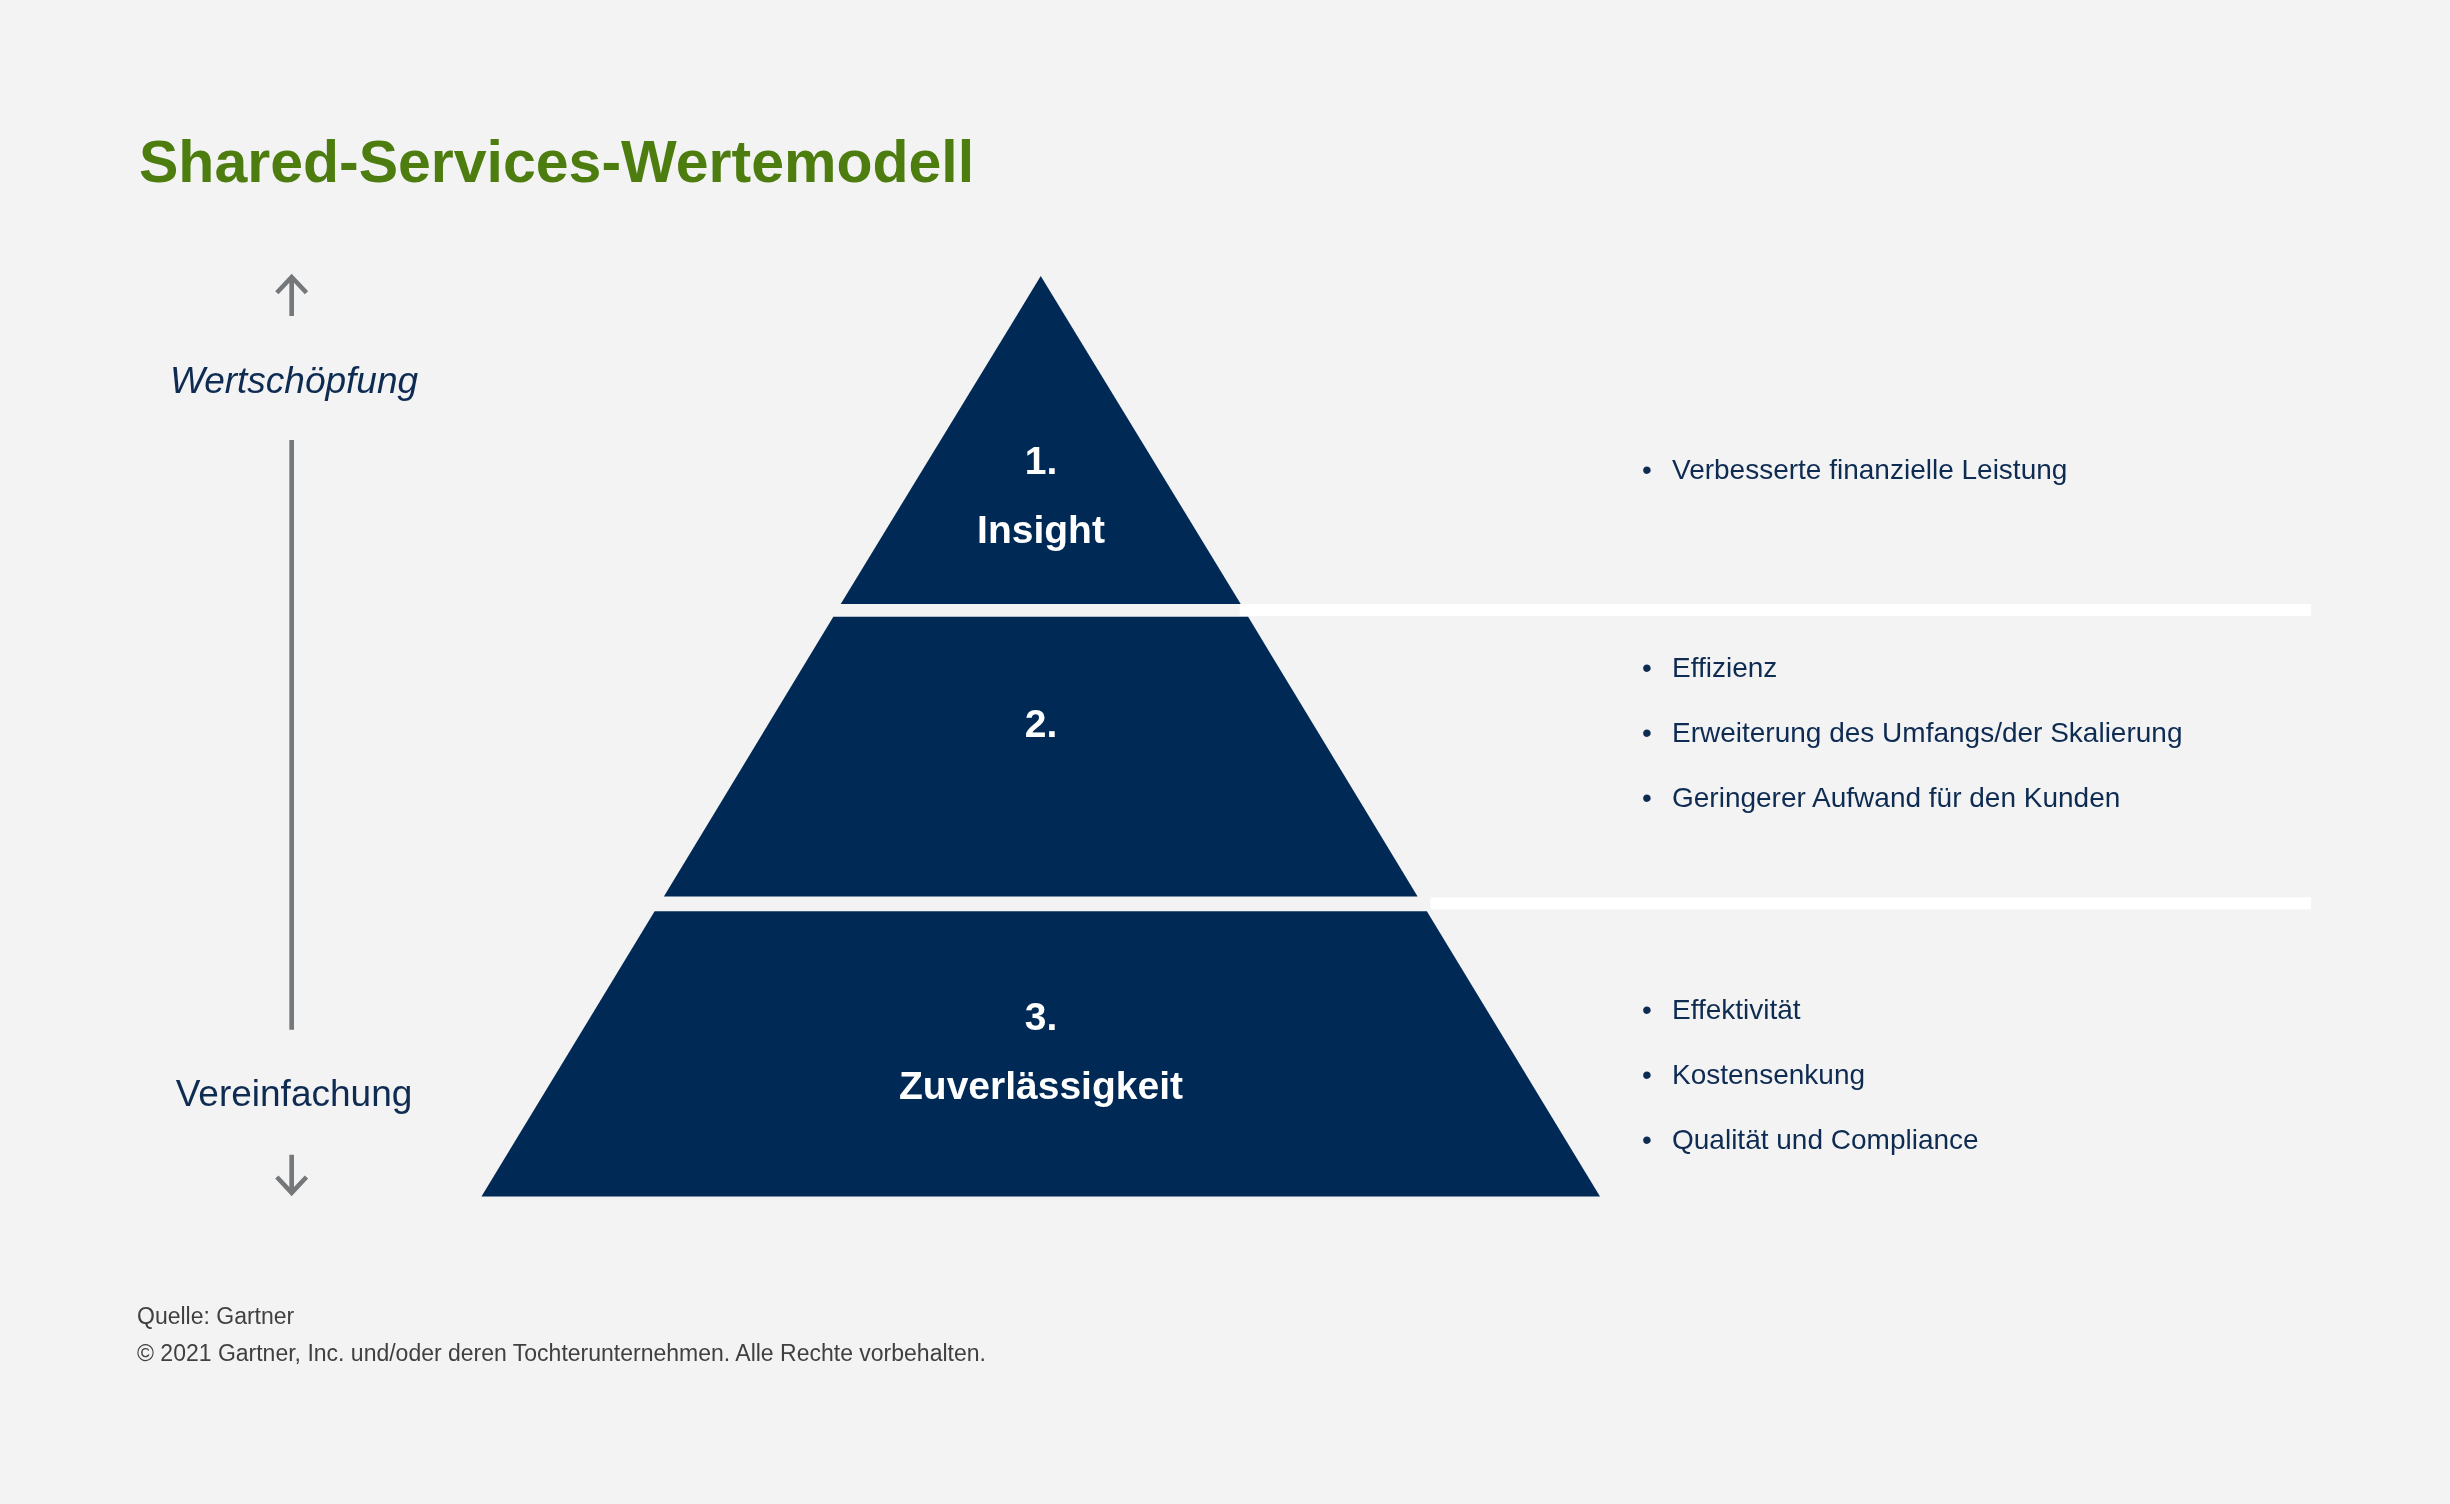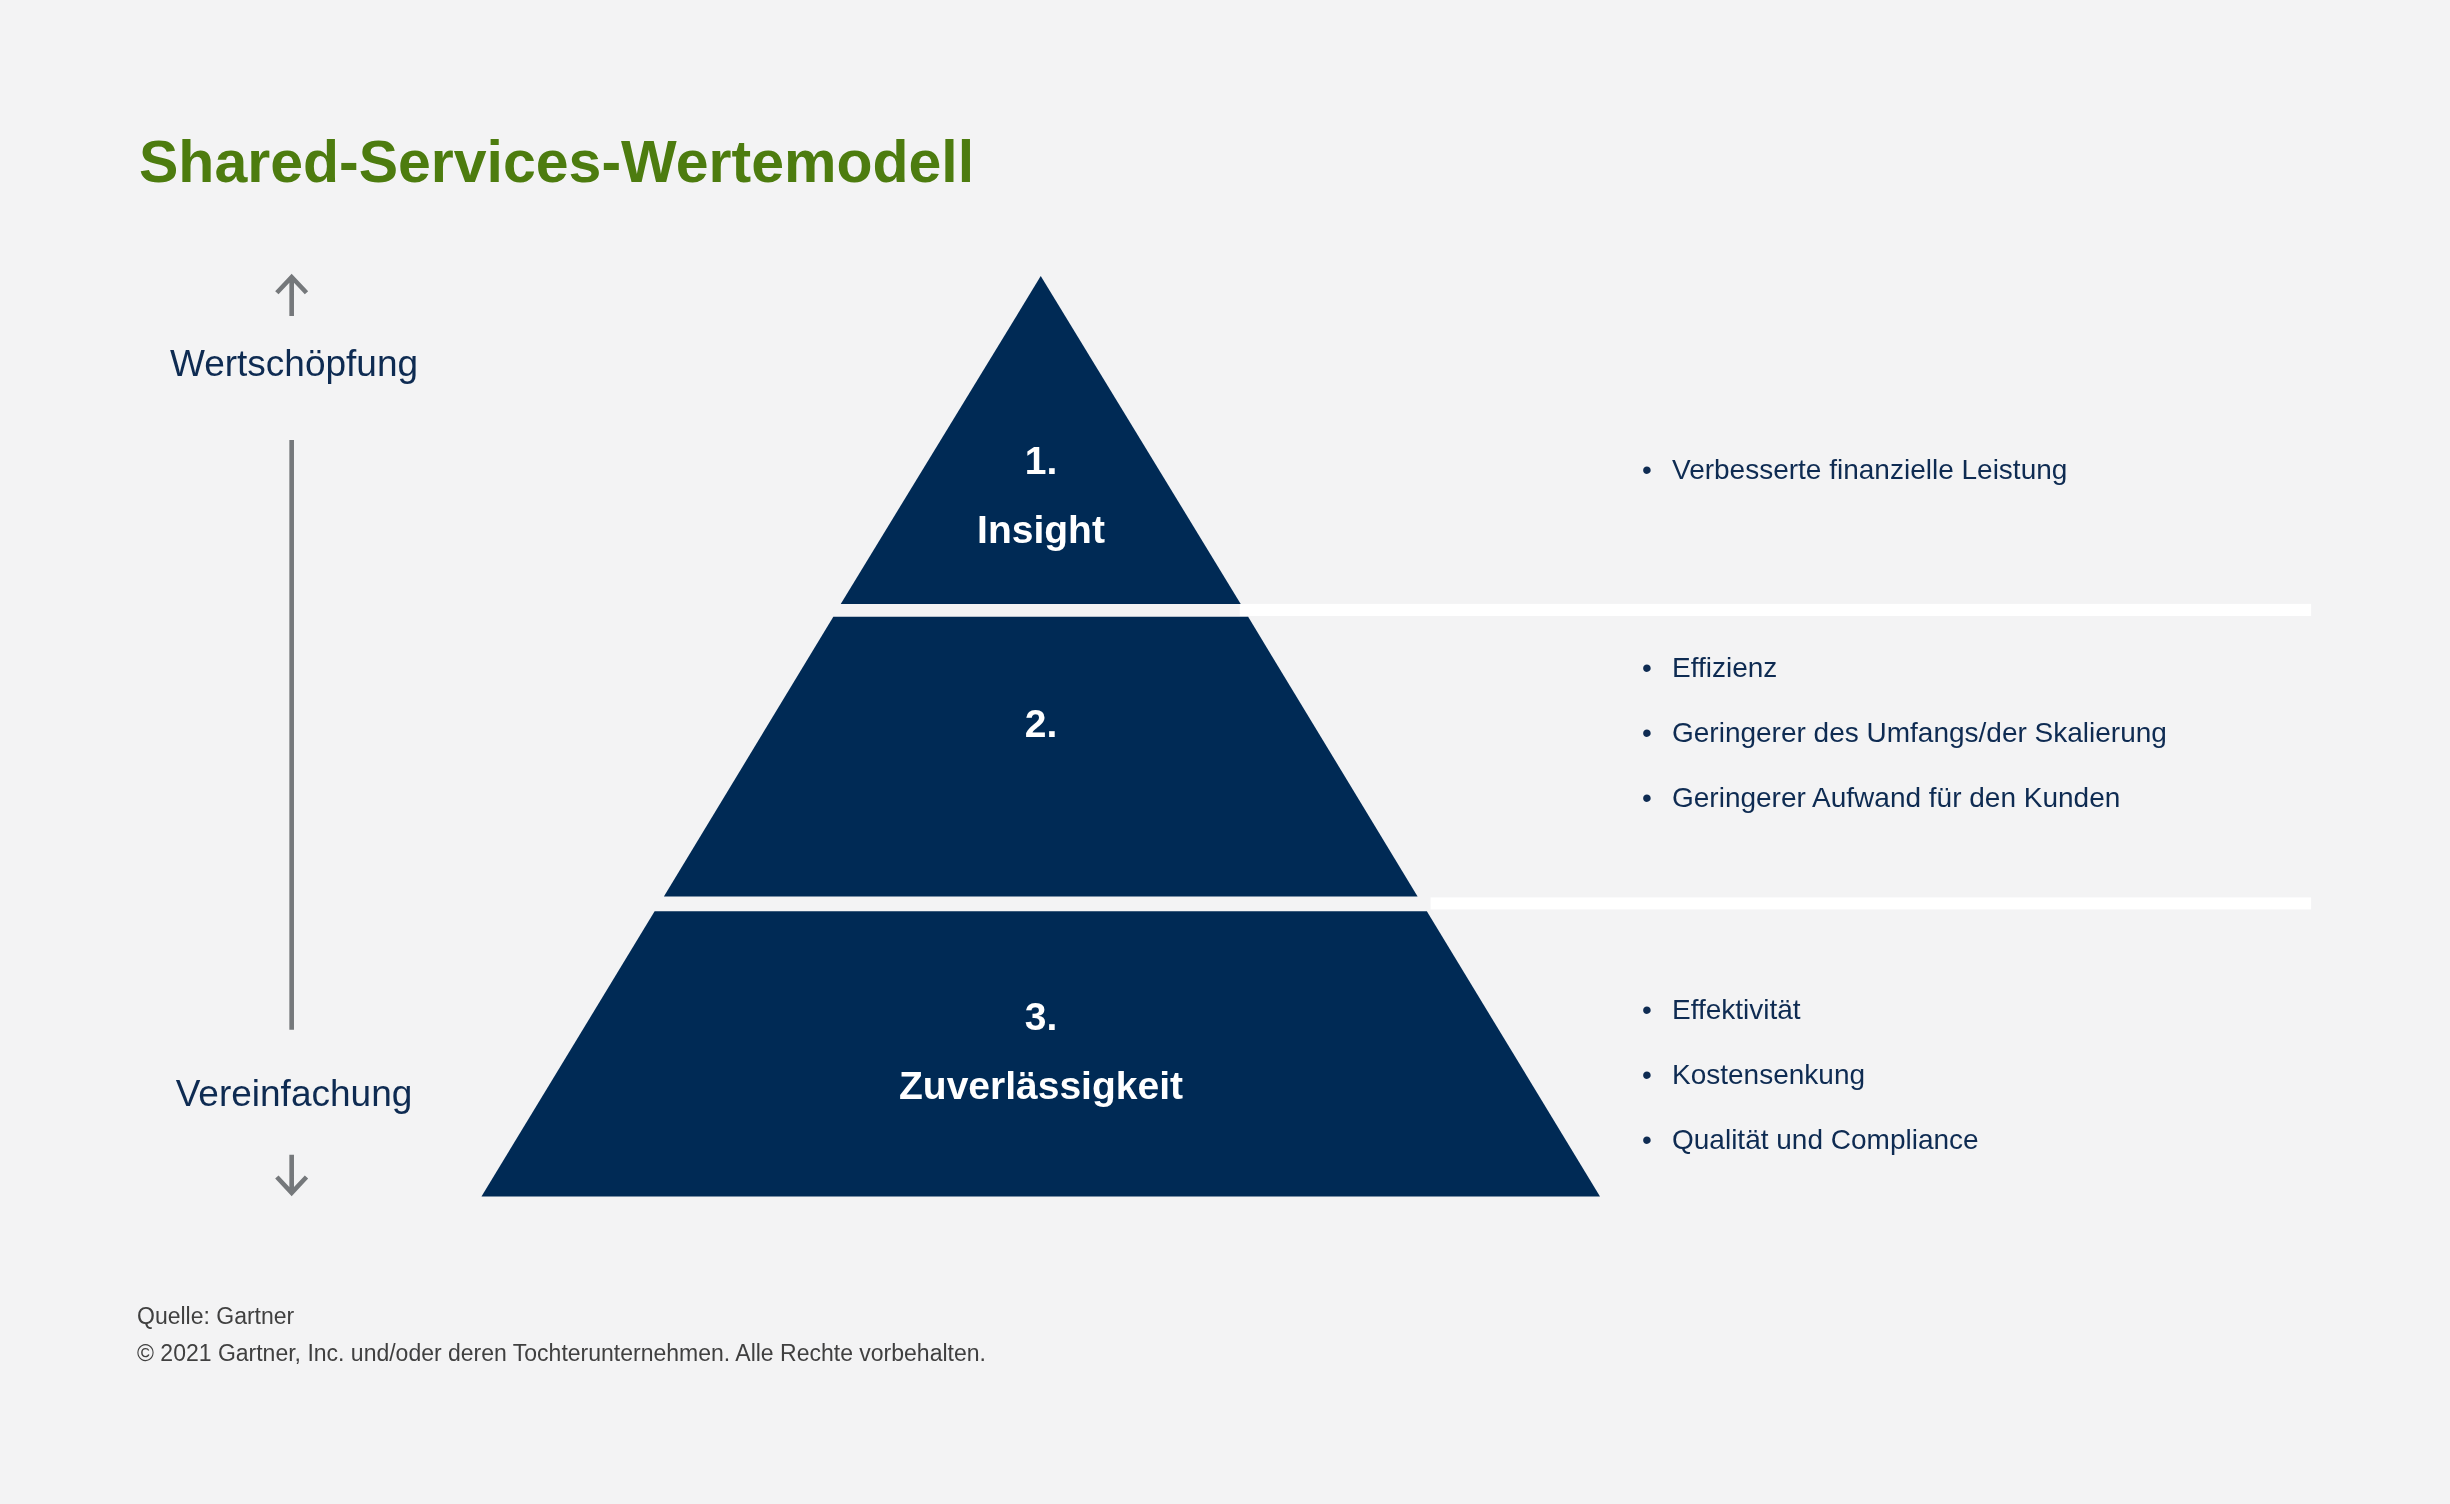--- a/index.html
+++ b/index.html
@@ -87,7 +87,7 @@
     <path d="M315,1247 L315,1286 M299,1271 L315,1288 L331,1271" stroke="#75787b" stroke-width="5" fill="none"></path>
   </svg>
 
-  <div class="axis-label" style="left:294px; top:342px;">Wertschöpfung</div>
+  <div class="axis-label" style="left:294px; top:359px;font-style:italic;">Wertschöpfung</div>
   <div class="axis-label" style="left:294px; top:1072px;">Vereinfachung</div>
 
   <div class="tier-label" style="top:426px;">

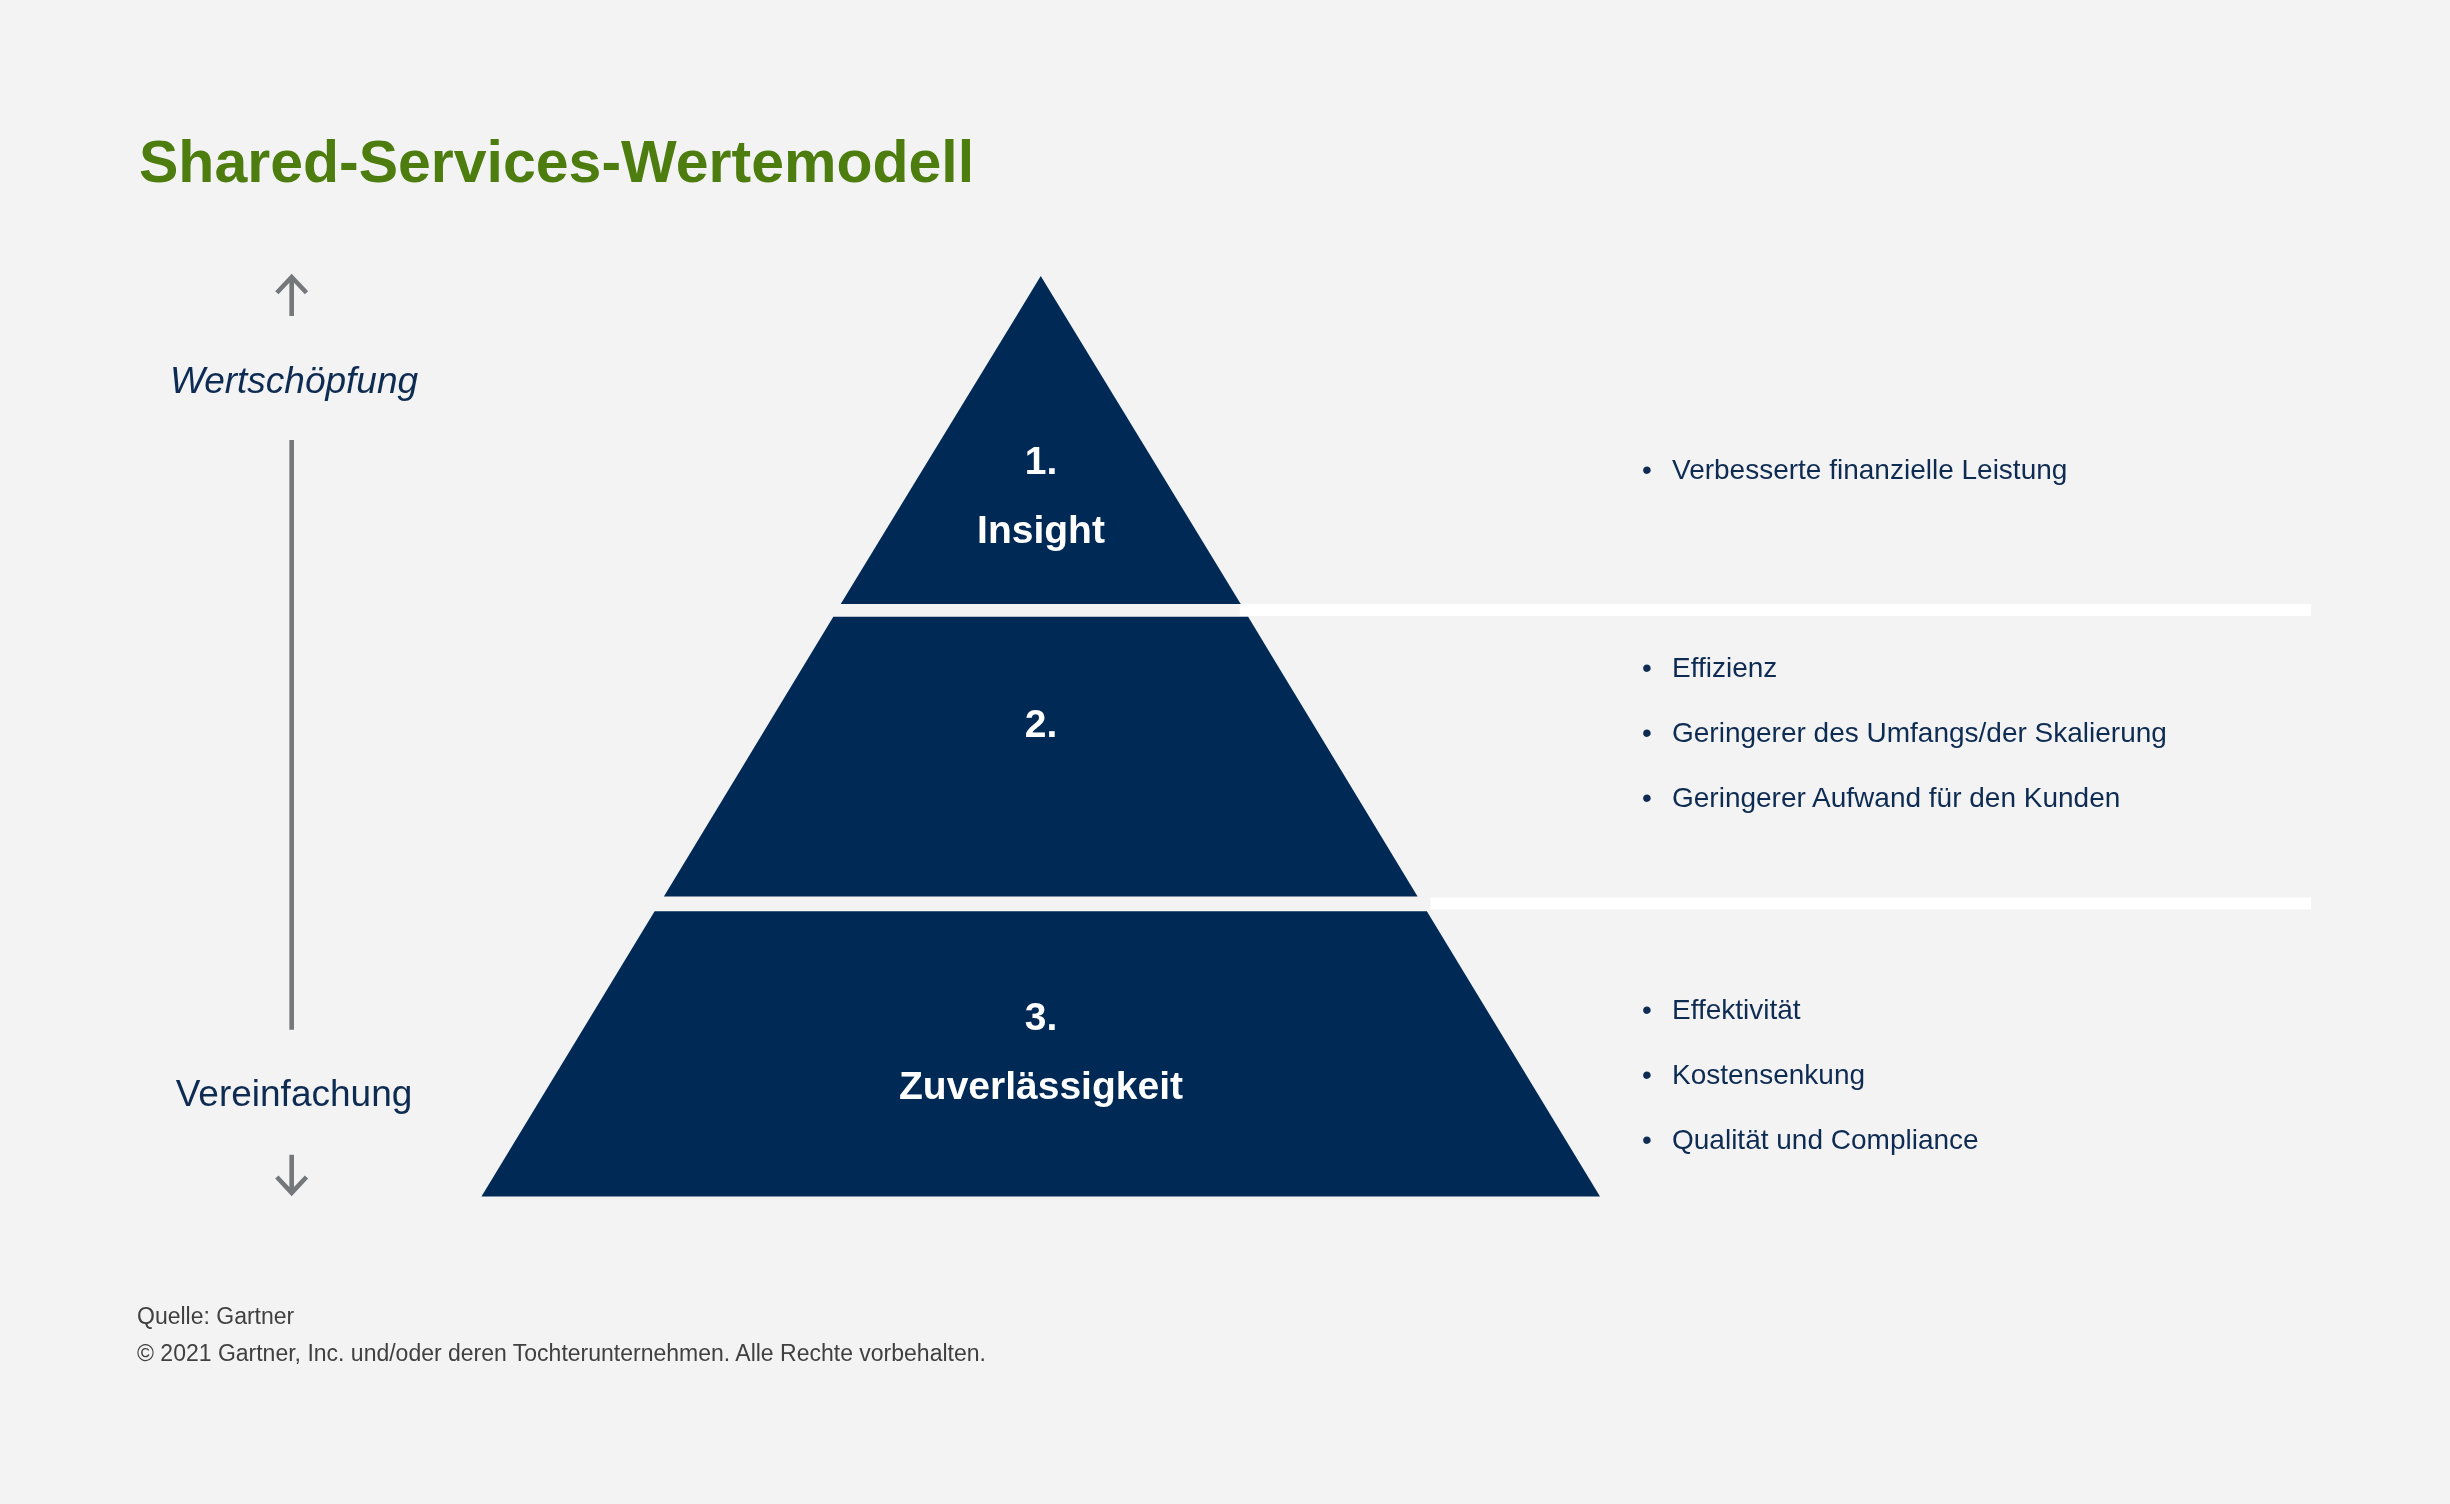--- a/index.html
+++ b/index.html
@@ -116,7 +116,7 @@
     </div>
     <div class="bullet-item">
       <span class="dot">•</span>
-      <span class="bullet-text">Geringerer des Umfangs/der Skalierung</span>
+      <span class="bullet-text">Erweiterung des Umfangs/der Skalierung</span>
     </div>
     <div class="bullet-item">
       <span class="dot">•</span>

